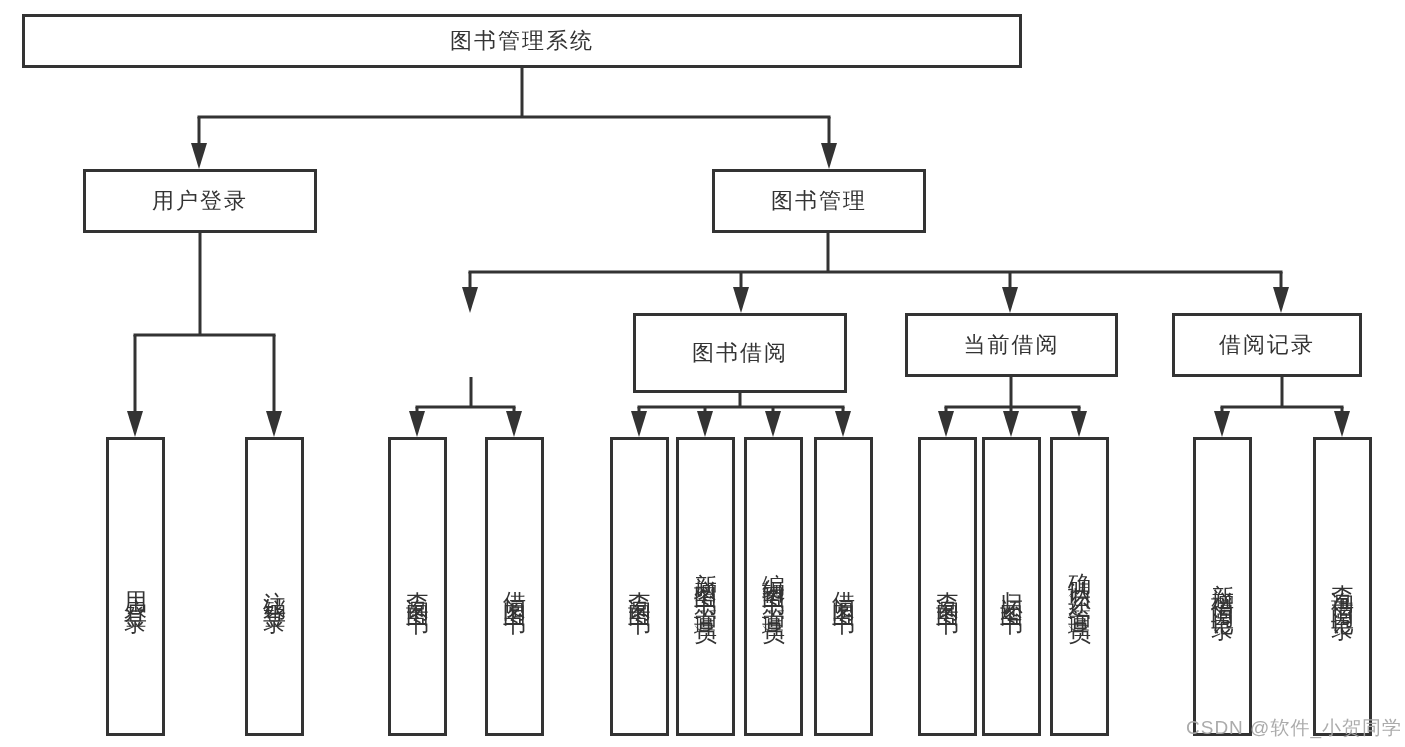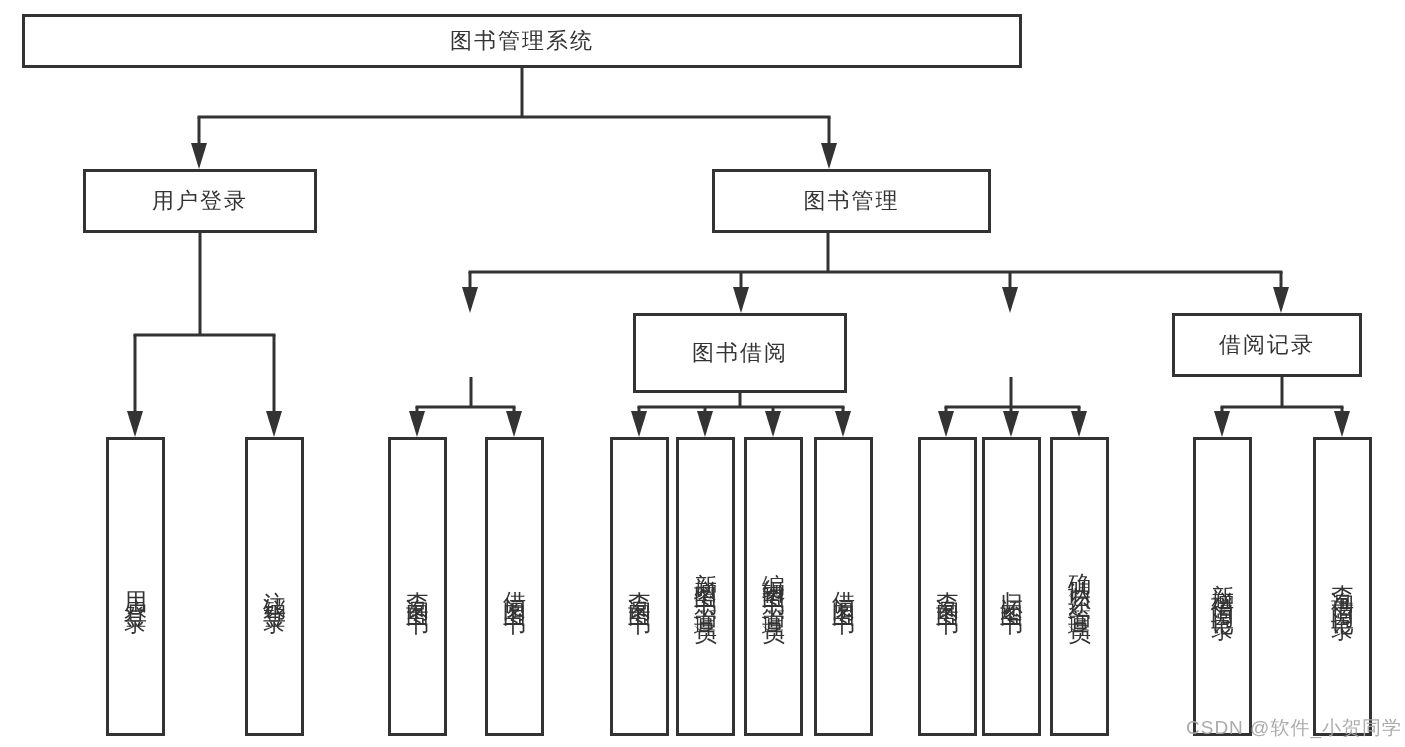--- a/index.html
+++ b/index.html
@@ -131,7 +131,7 @@
   <div class="node root-node" style="left:22px; top:14px; width:1000px; height:54px;">图书管理系统</div>
 
   <div class="node h-node" style="left:83px; top:169px; width:234px; height:64px;">用户登录</div>
-  <div class="node h-node" style="left:712px; top:169px; width:279px; height:64px;">图书管理</div>
+  <div class="node h-node" style="left:712px; top:169px; width:214px; height:64px;">图书管理</div>
 
   <div class="node h-node" style="left:633px; top:313px; width:214px; height:80px;">图书借阅</div>
   <div class="node h-node" style="left:1172px; top:313px; width:190px; height:64px;">借阅记录</div>

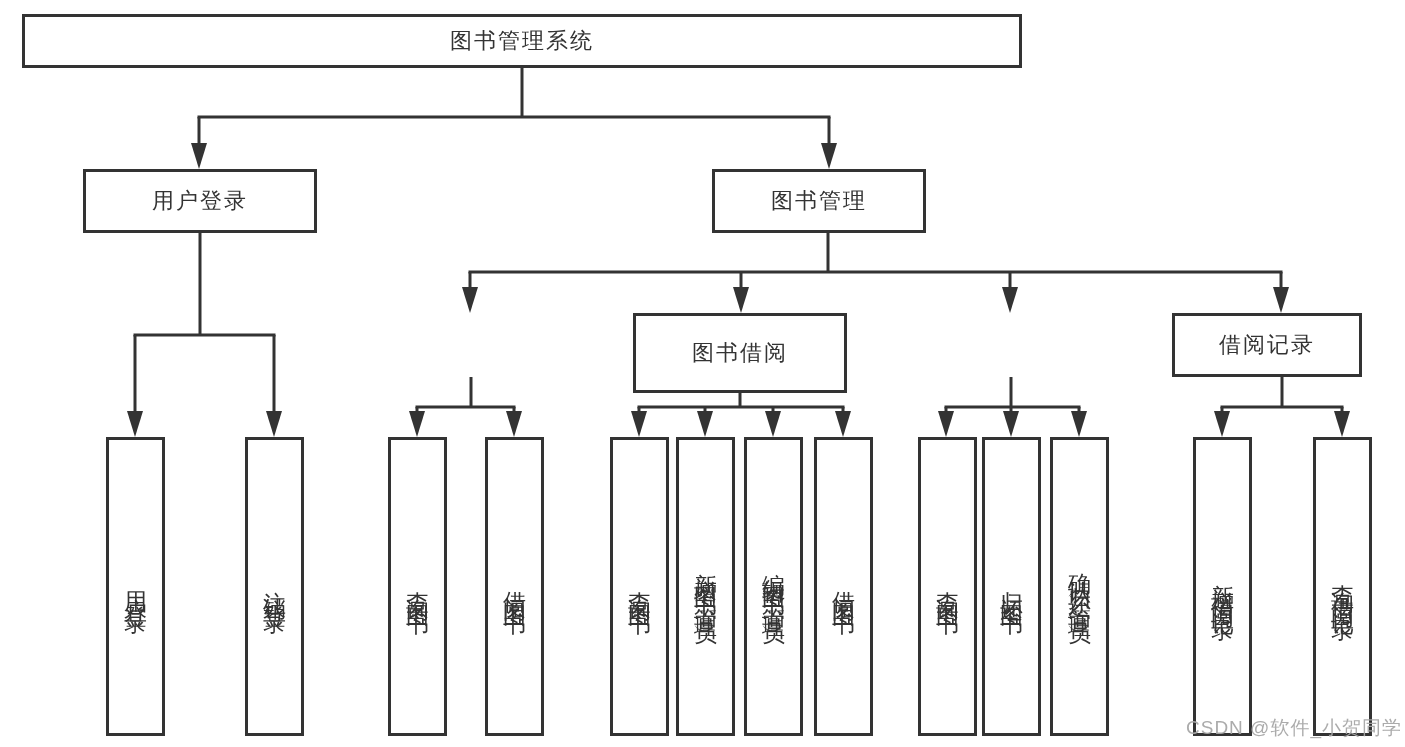--- a/index.html
+++ b/index.html
@@ -134,6 +134,7 @@
   <div class="node h-node" style="left:712px; top:169px; width:214px; height:64px;">图书管理</div>
 
   <div class="node h-node" style="left:633px; top:313px; width:214px; height:80px;">图书借阅</div>
+  <div class="node h-node" style="left:905px; top:313px; width:213px; height:64px;">当前借阅</div>
   <div class="node h-node" style="left:1172px; top:313px; width:190px; height:64px;">借阅记录</div>
 
   <div class="node leaf" style="left:106px;">用户登录</div>

